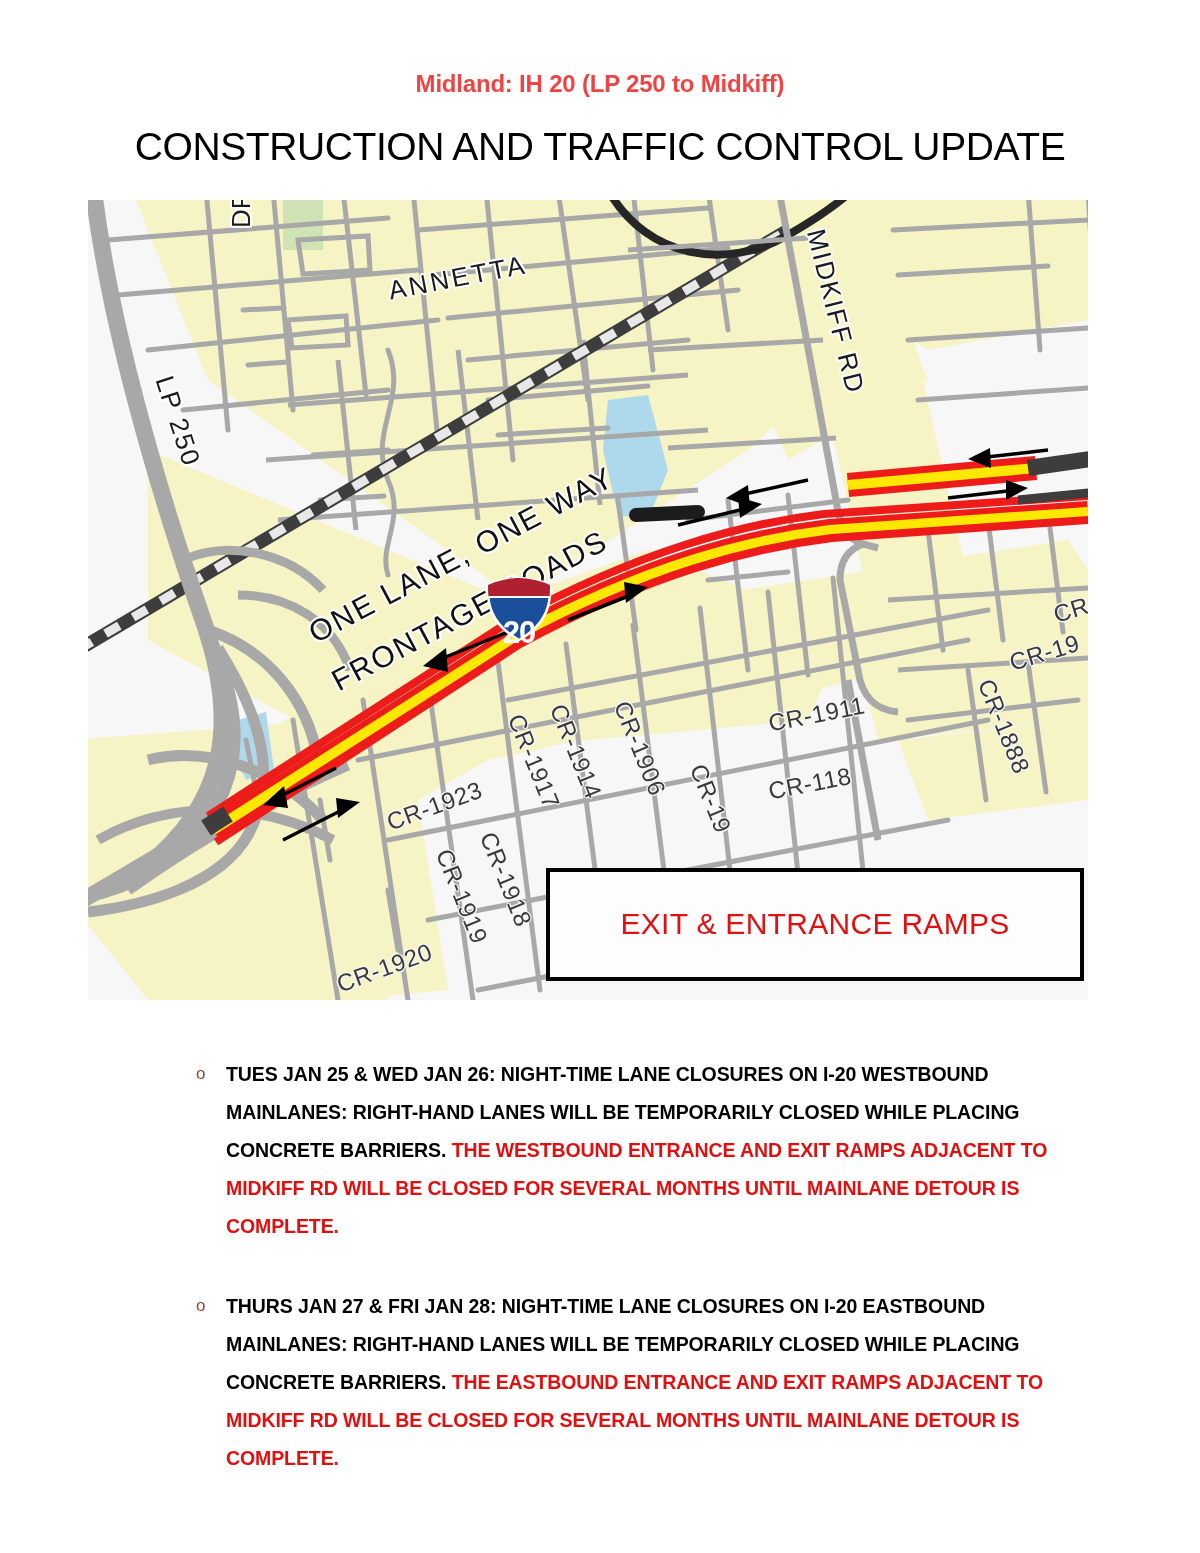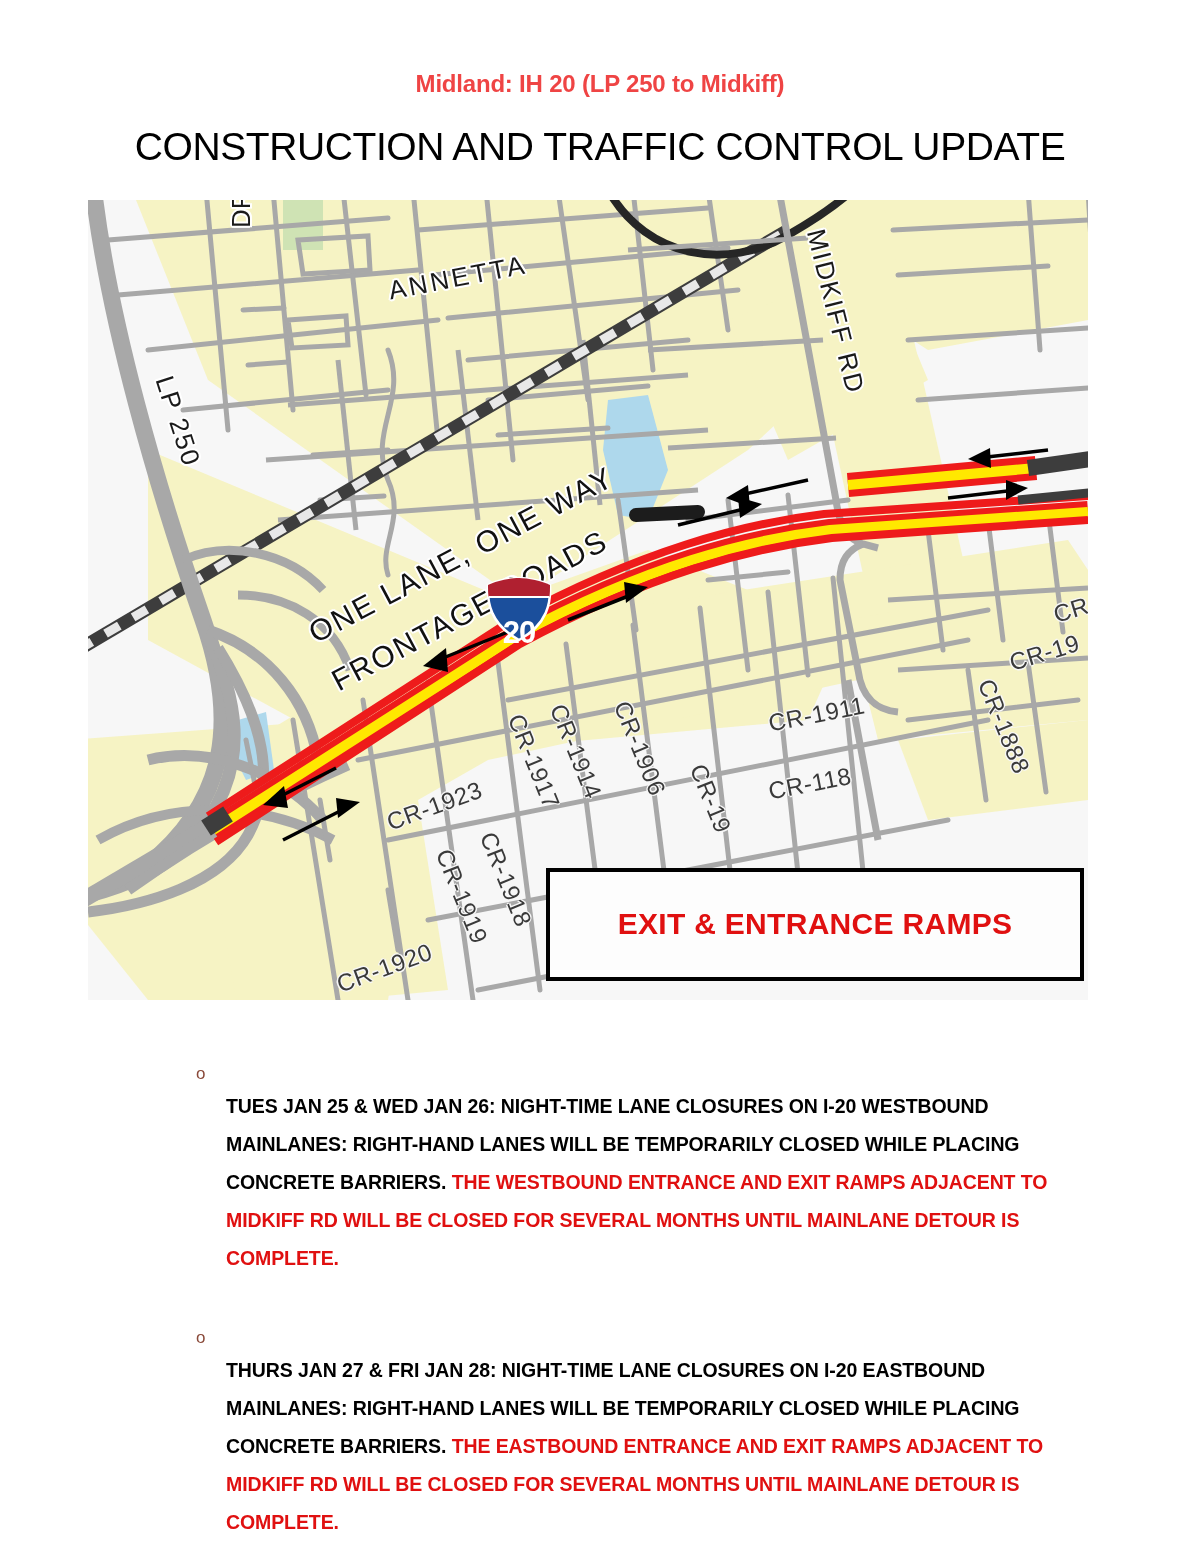--- a/index.html
+++ b/index.html
@@ -58,7 +58,7 @@
     display:flex;flex-direction:column;align-items:center;justify-content:center;
   }
   #closure-callout div{
-    color:#e01010;font-size:30px;font-weight:bold;line-height:1.22;
+    color:#e01010;font-size:30px;font-weight:normal;line-height:1.22;
     text-align:center;letter-spacing:0.3px;
   }
 

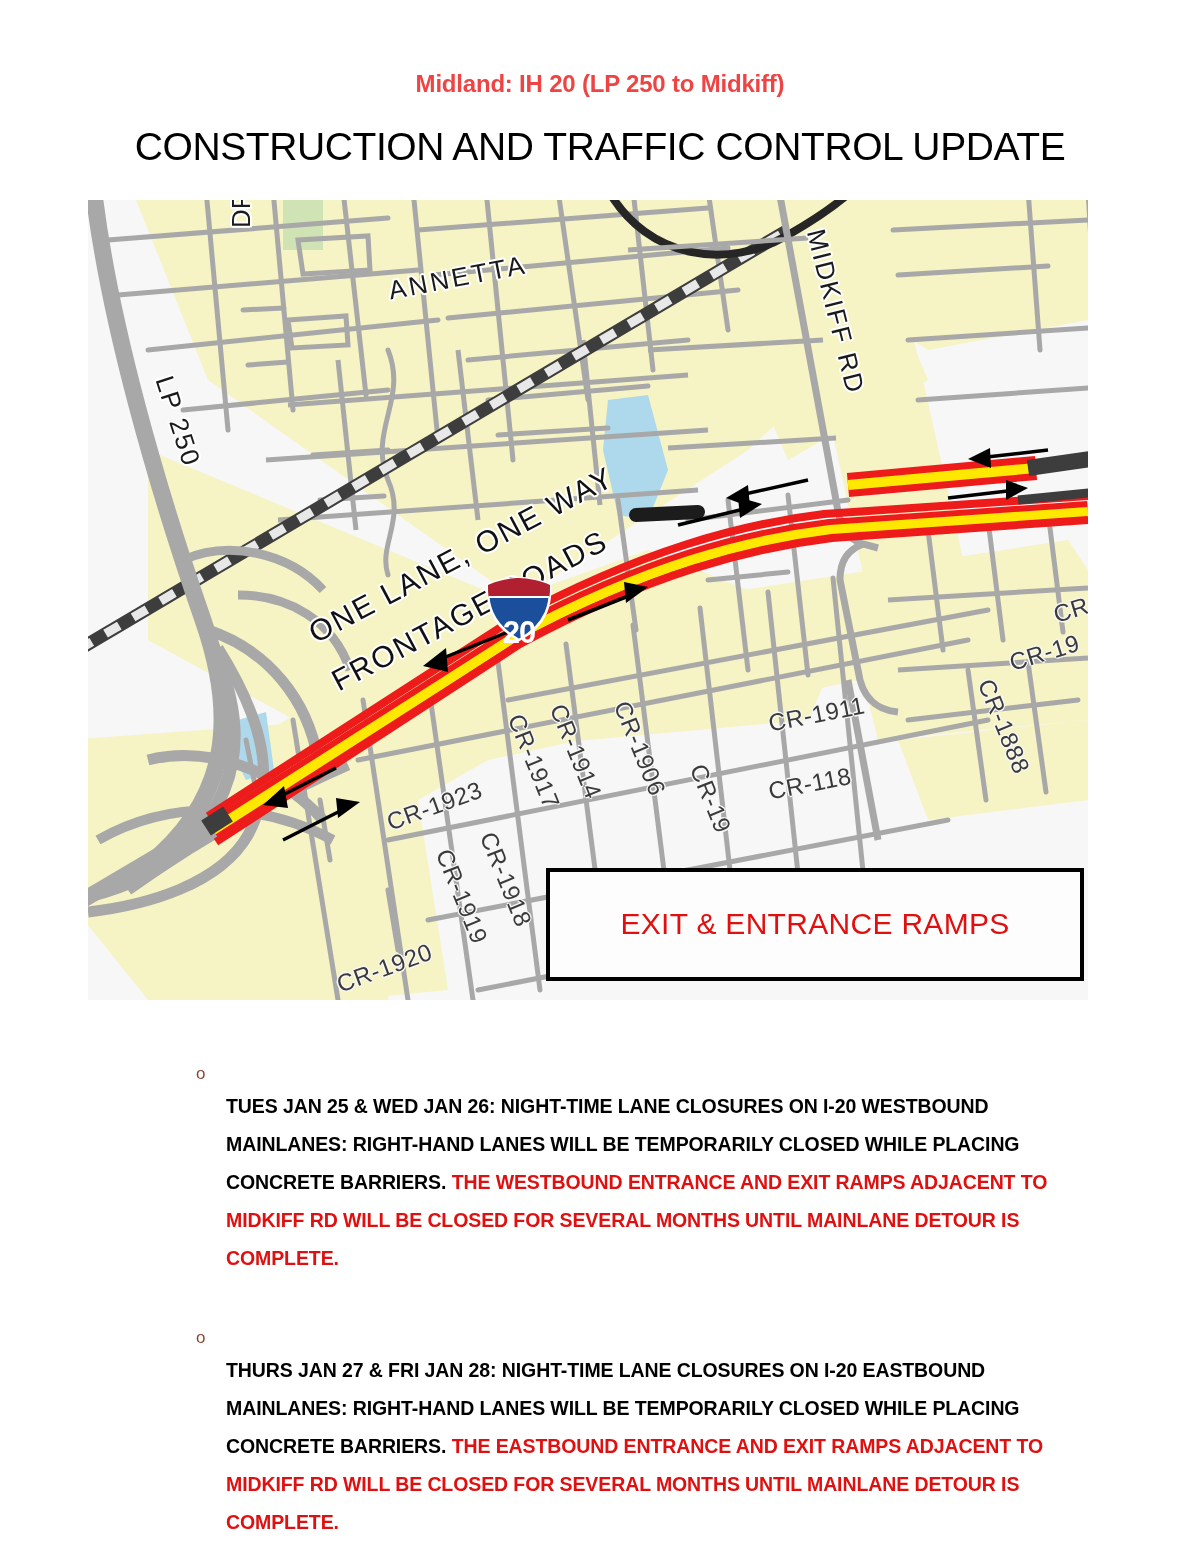--- a/index.html
+++ b/index.html
@@ -72,7 +72,6 @@
   .notice-body{
     flex:1;font-size:19.5px;font-weight:bold;line-height:1.95;color:#000;
     letter-spacing:-0.1px;
-    margin-top:32px;
   }
   .red{color:#e01010;}
 </style>

